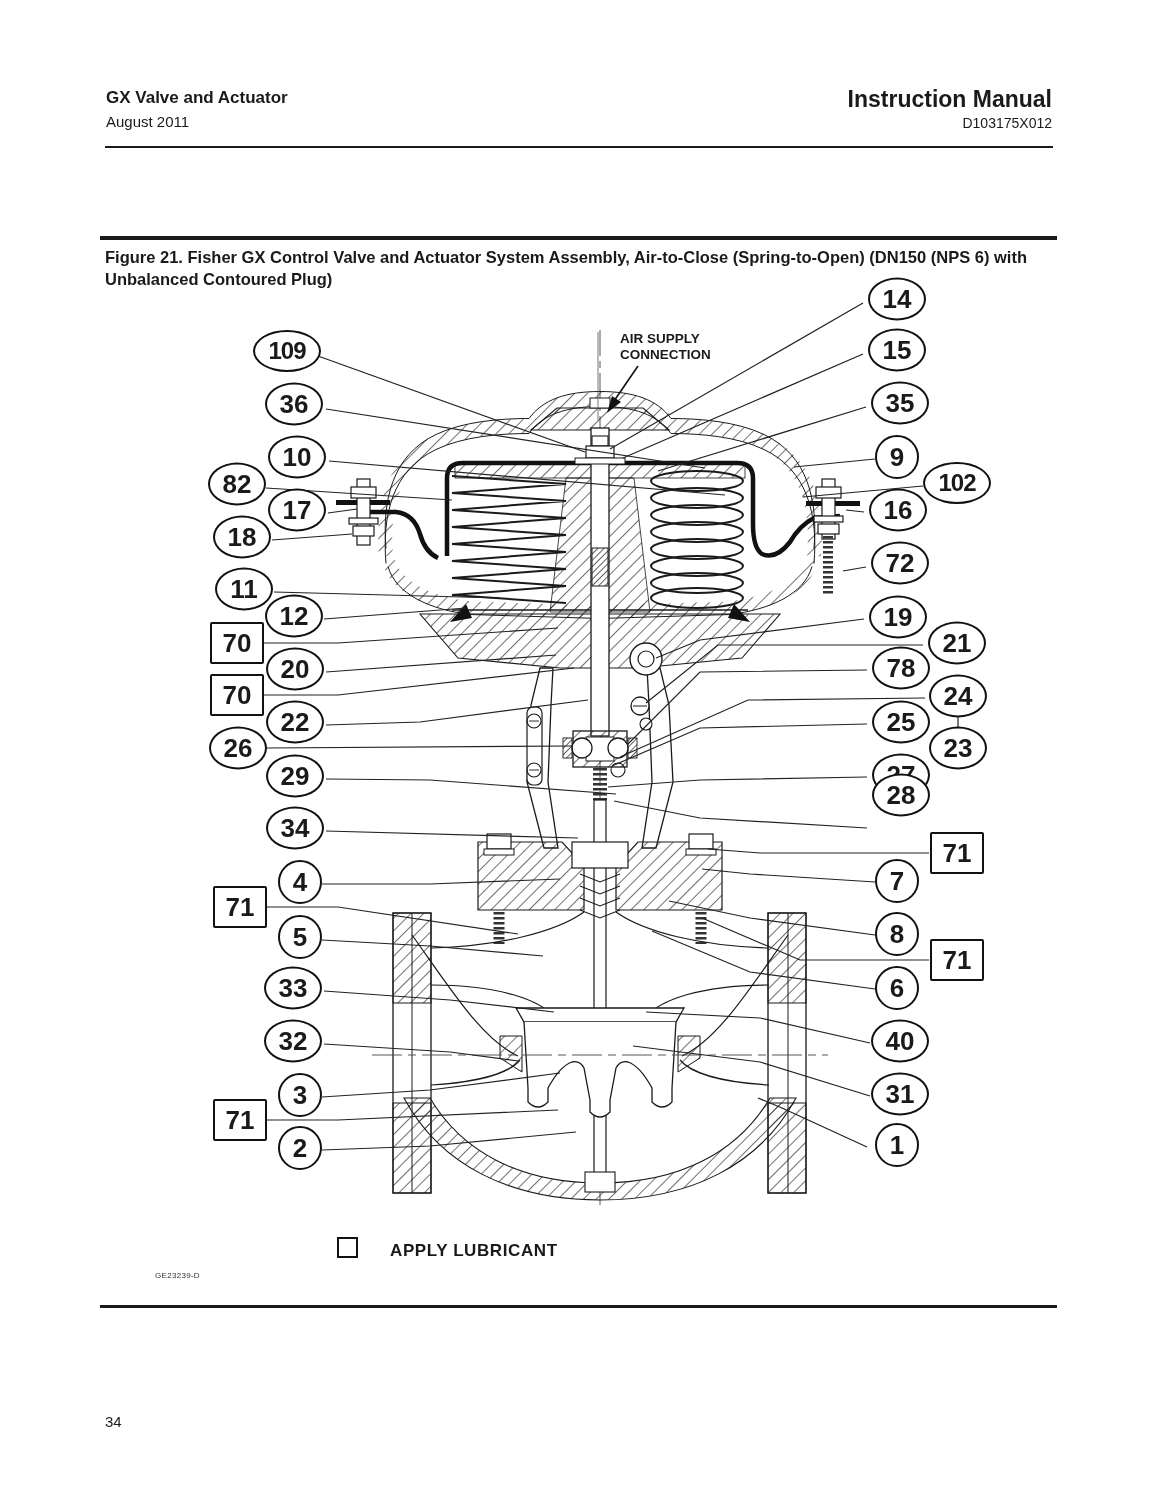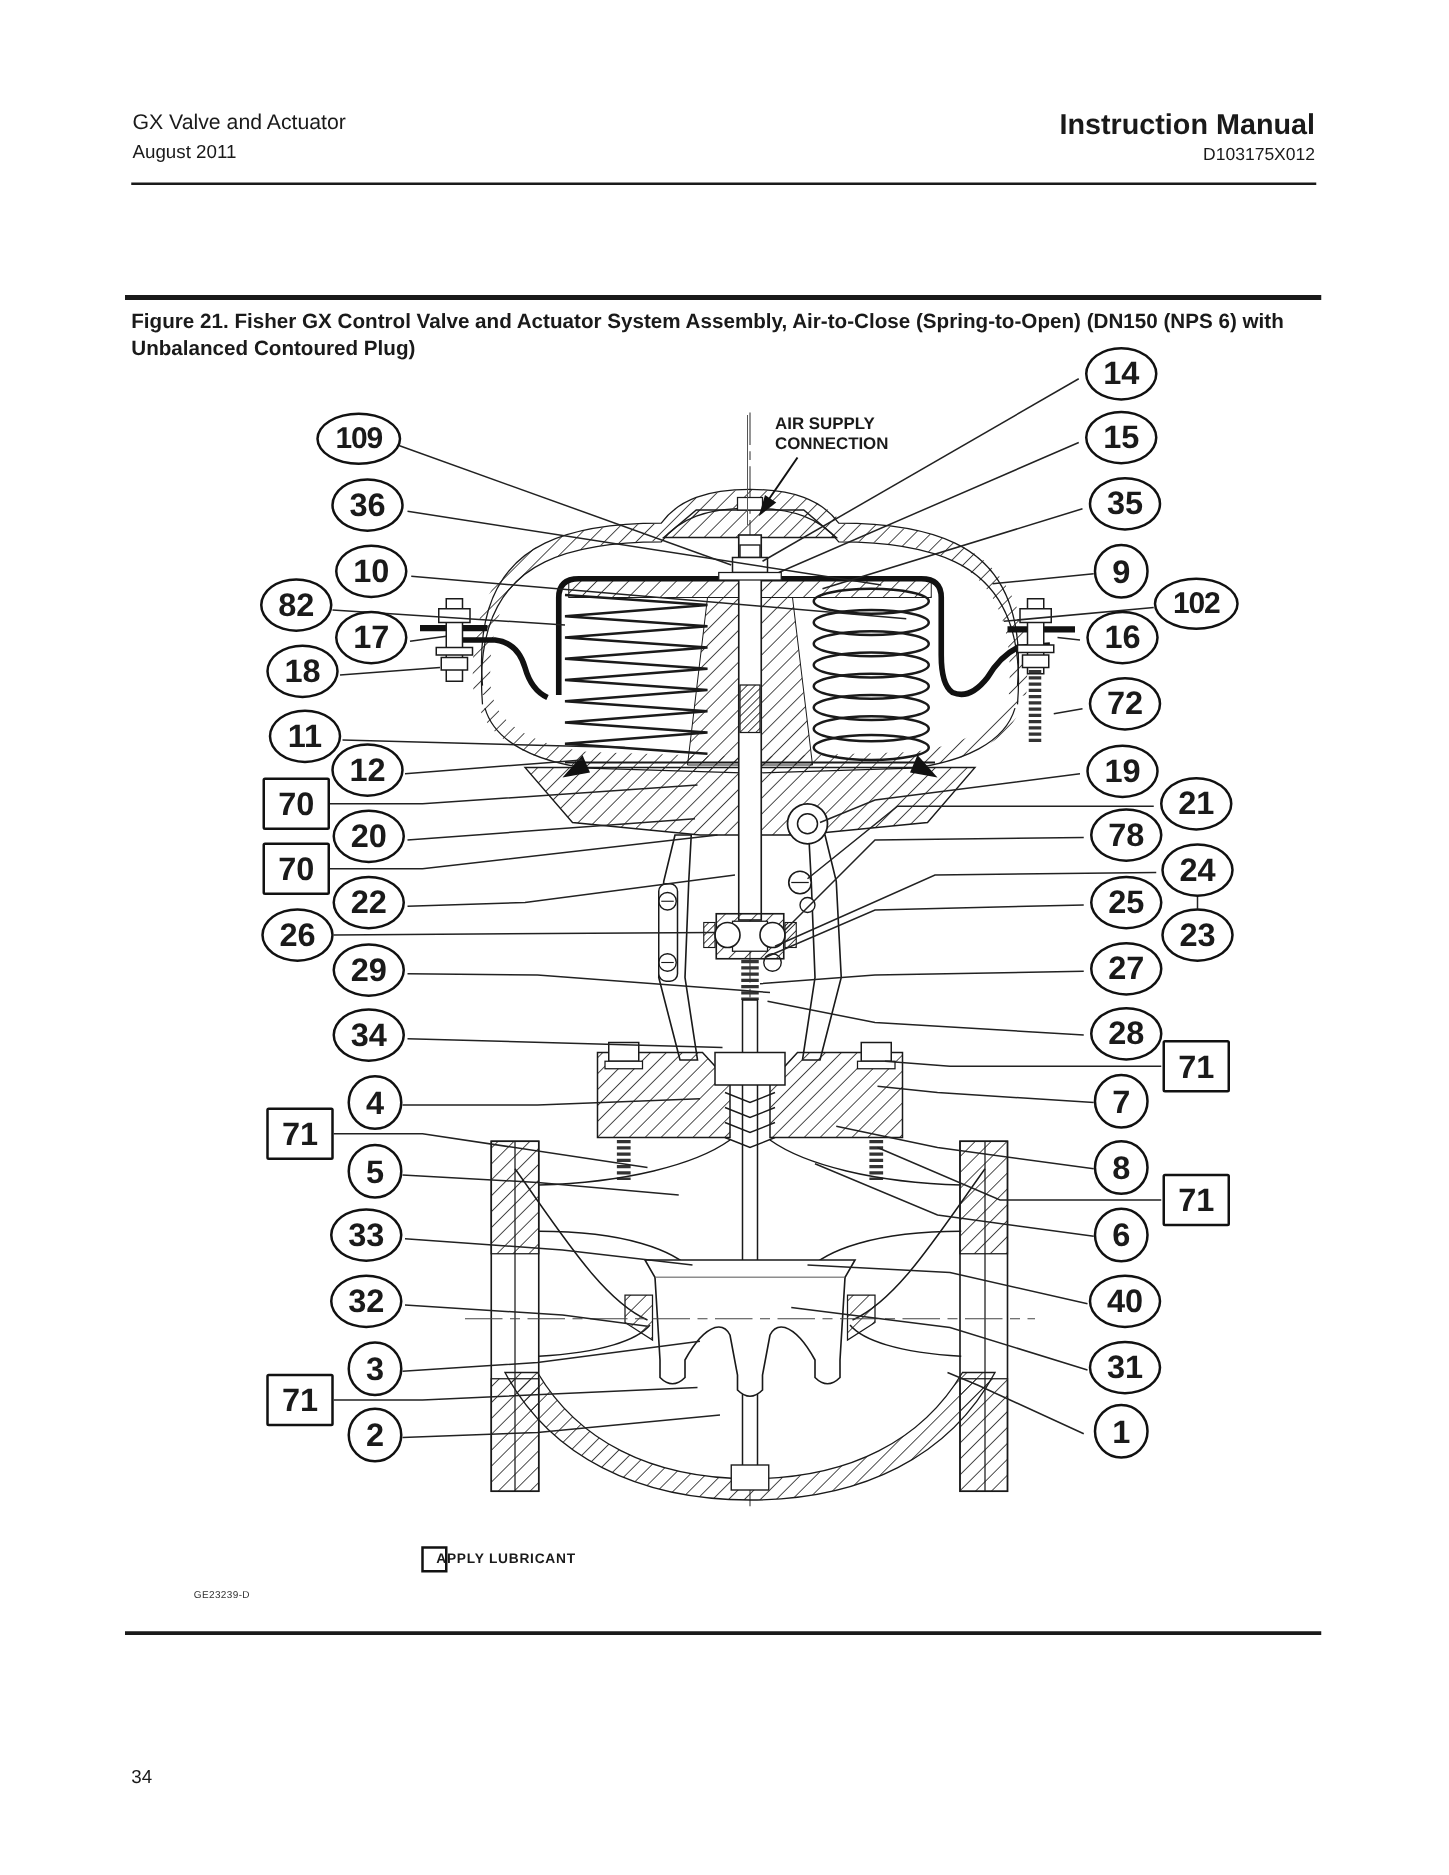--- a/index.html
+++ b/index.html
@@ -6,7 +6,7 @@
   .page{position:relative;width:1159px;height:1500px;background:#fff;overflow:hidden;
         font-family:"Liberation Sans",sans-serif;color:#1a1a1a;}
   
-  .hdr-product{position:absolute;left:106px;top:88px;font-size:17px;font-weight:normal;}
+  .hdr-product{position:absolute;left:106px;top:88px;font-size:17px;font-weight:bold;}
   .hdr-date{position:absolute;left:106px;top:113px;font-size:15px;}
   .hdr-doctype{position:absolute;right:107px;top:86px;font-size:23px;font-weight:bold;text-align:right;}
   .hdr-docnum{position:absolute;right:107px;top:115px;font-size:14px;text-align:right;}

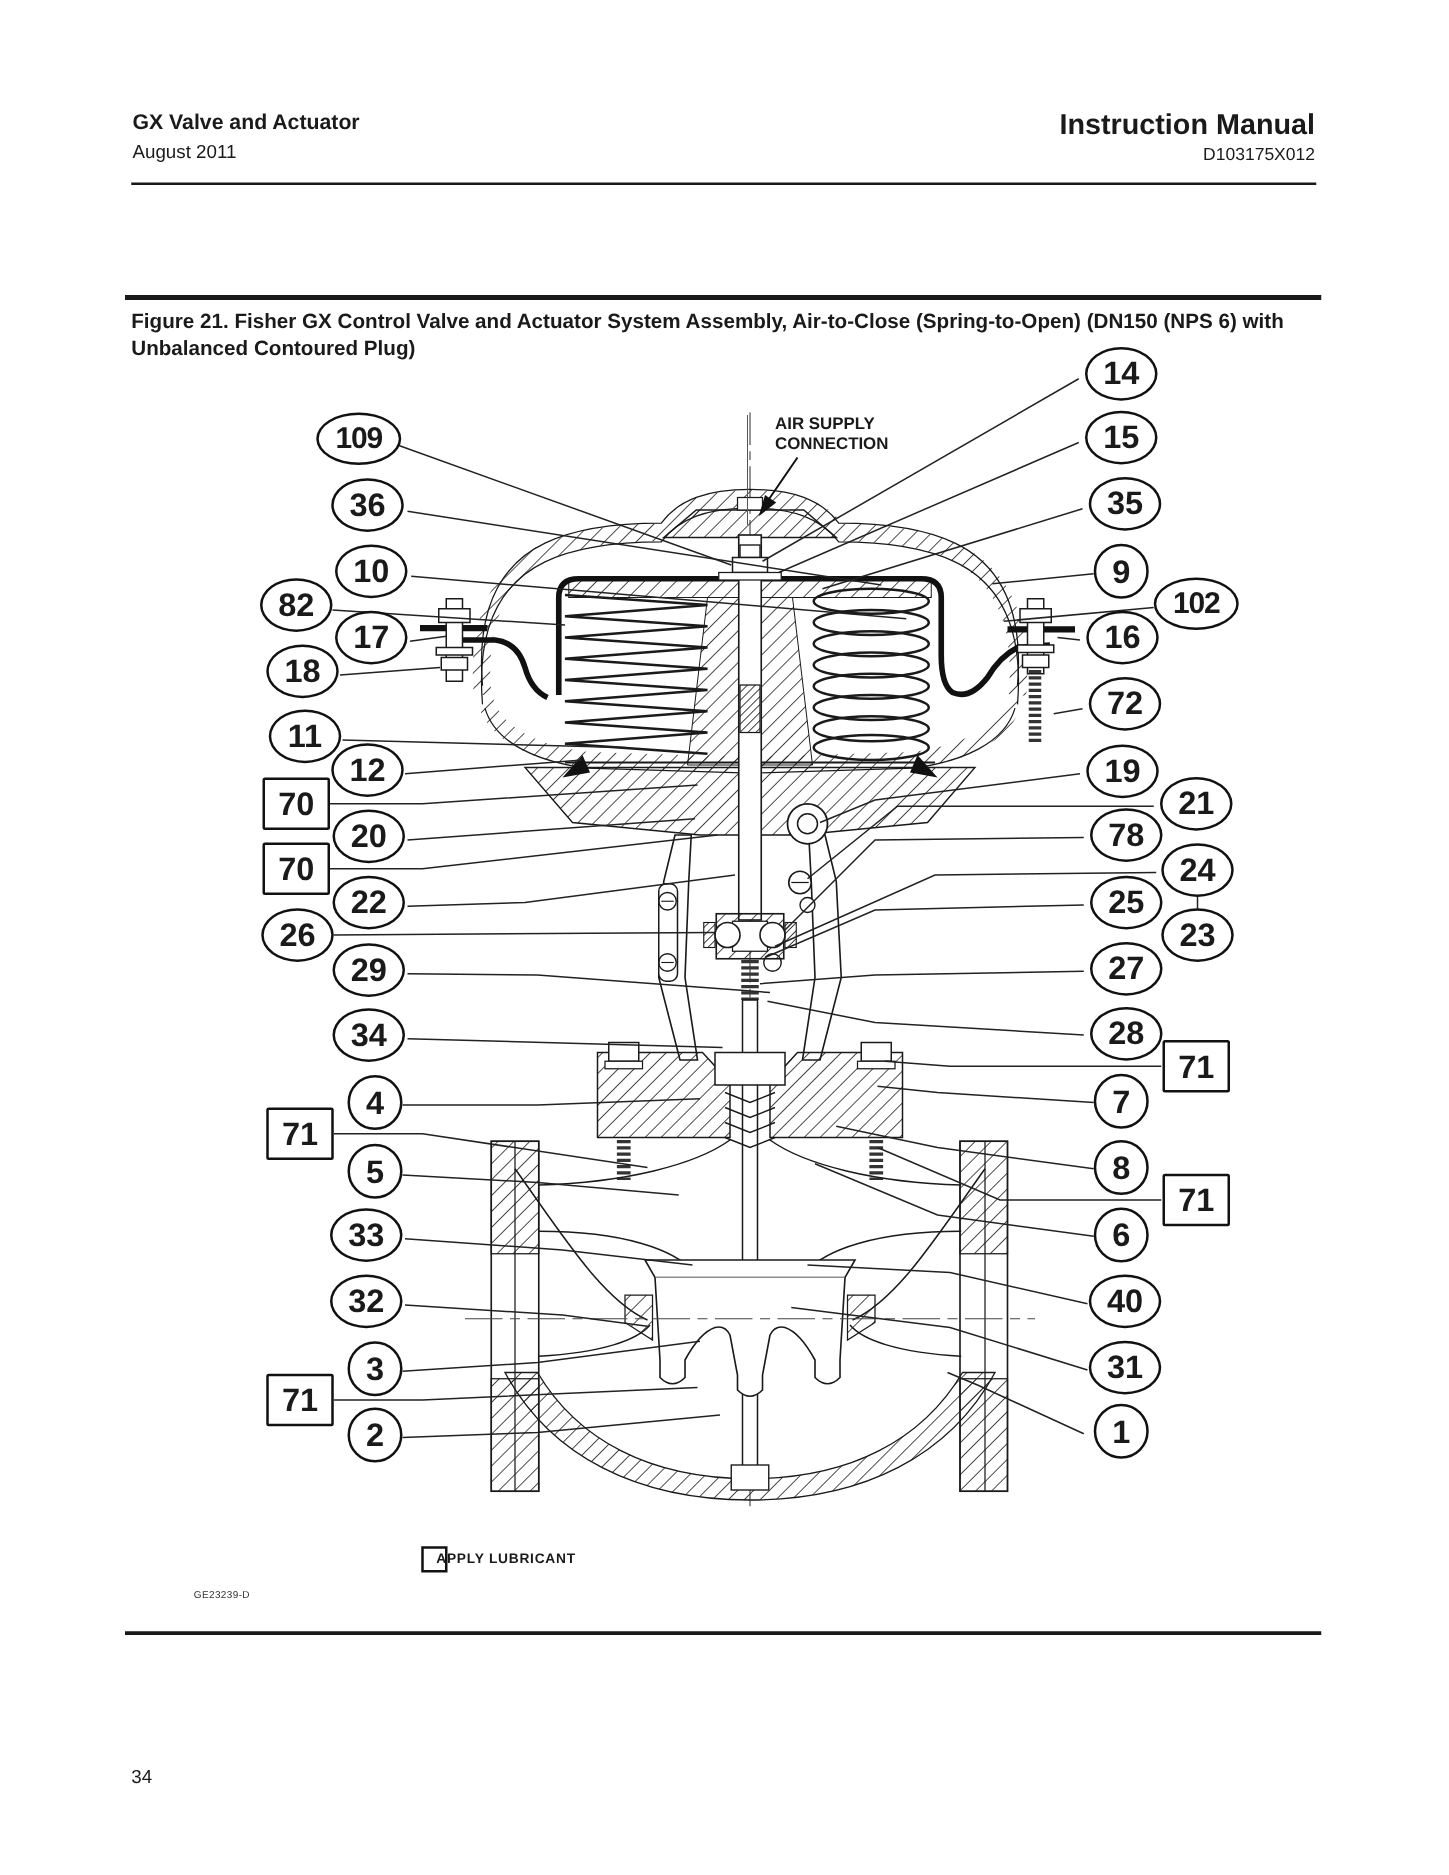--- a/index.html
+++ b/index.html
@@ -277,7 +277,7 @@
   <div class="co e2" style="left:901px;top:722px">25</div>
   <div class="co e2" style="left:958px;top:748px">23</div>
   <div class="co e2" style="left:901px;top:775px">27</div>
-  <div class="co e2" style="left:901px;top:827px">28</div>
+  <div class="co e2" style="left:901px;top:795px">28</div>
   <div class="co bx" style="left:957px;top:853px">71</div>
   <div class="co c1" style="left:897px;top:881px">7</div>
   <div class="co c1" style="left:897px;top:934px">8</div>

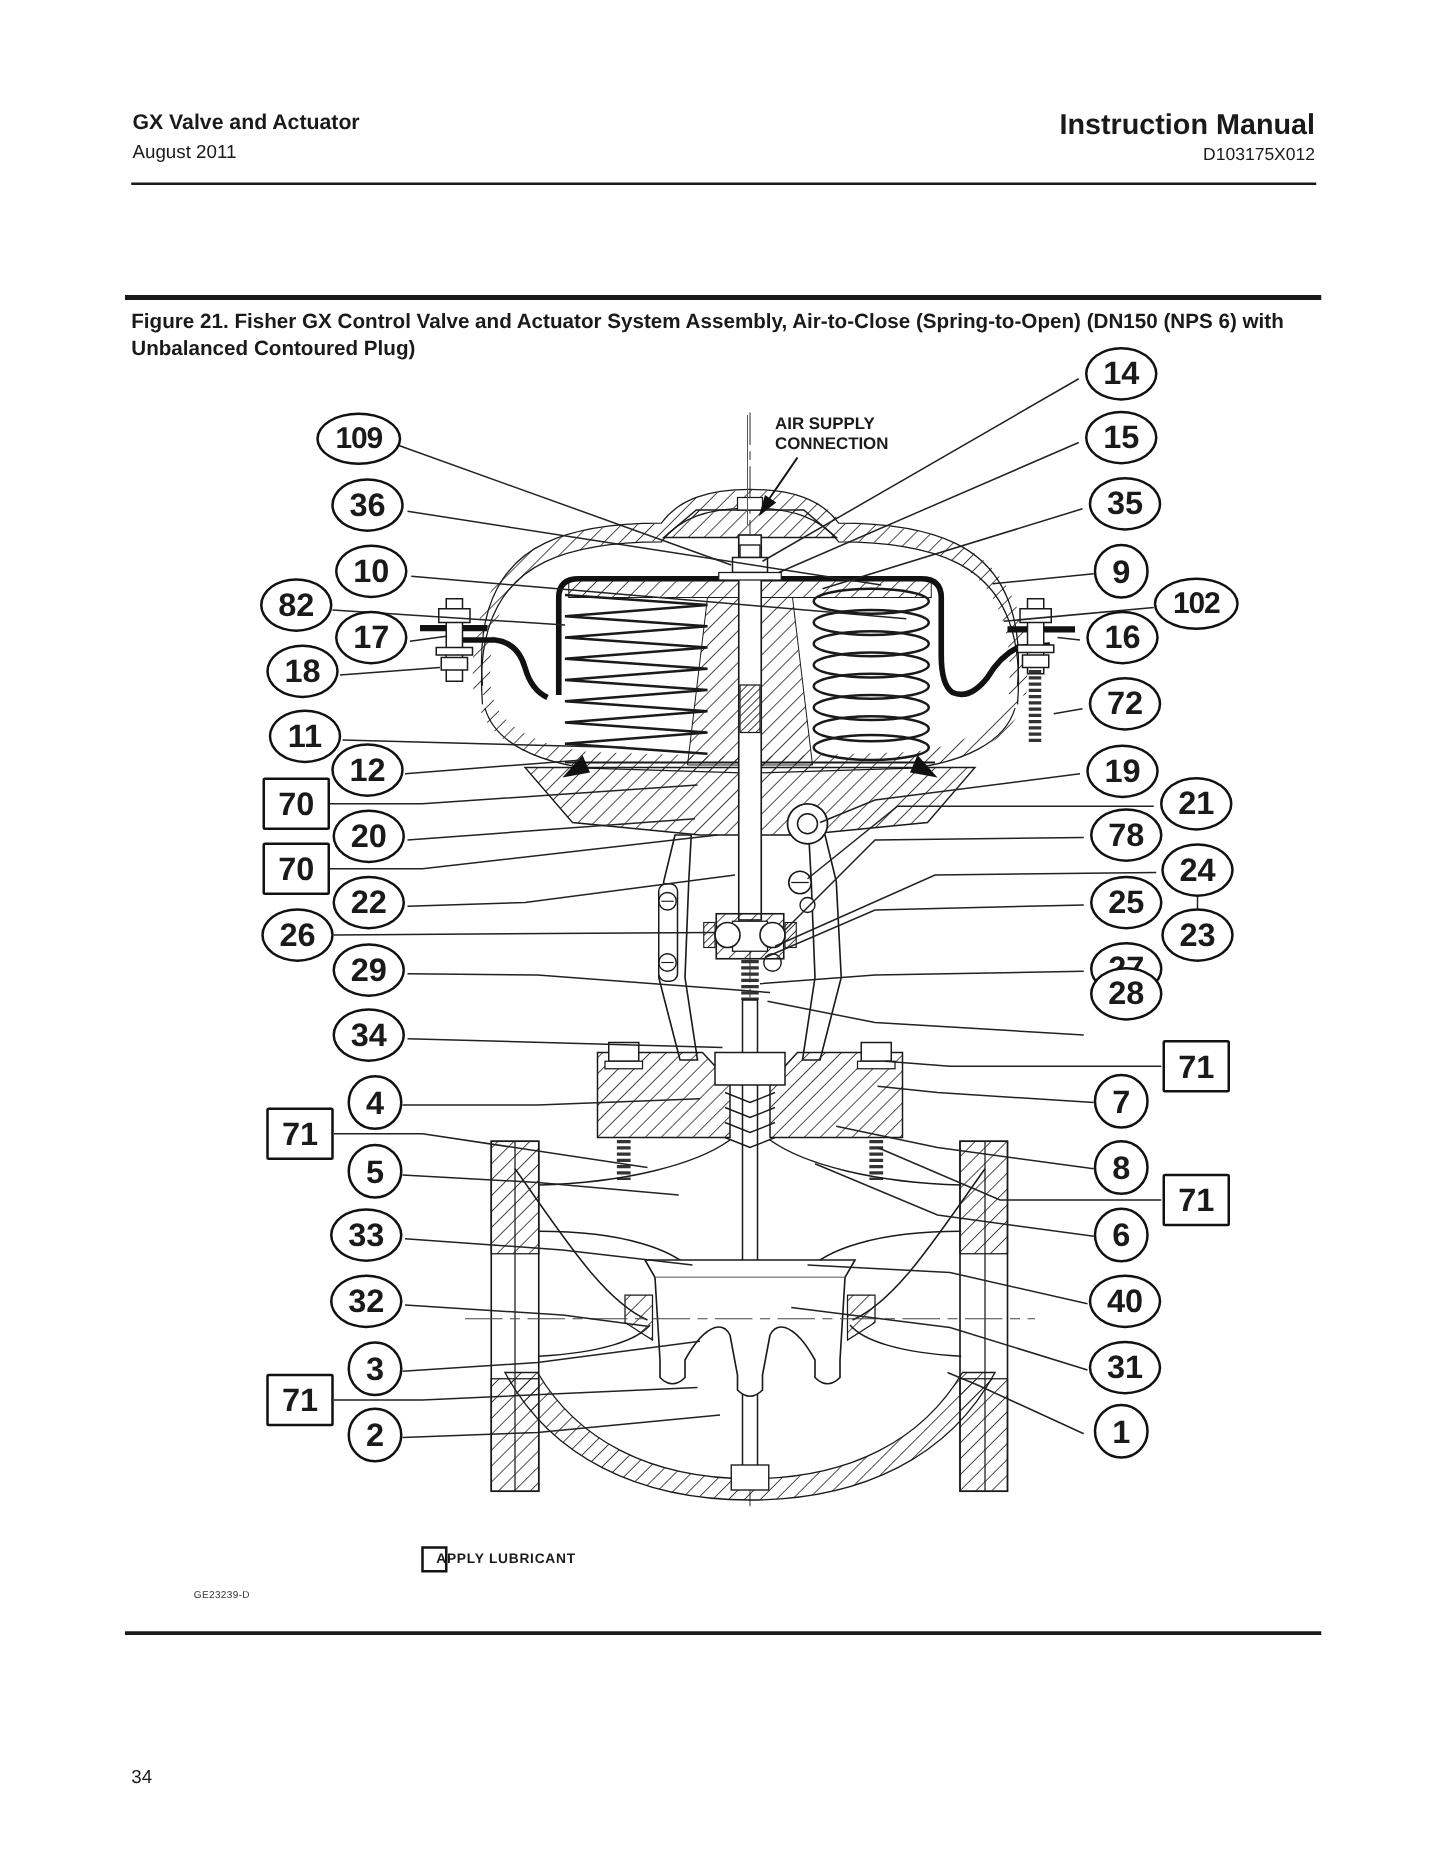--- a/index.html
+++ b/index.html
@@ -26,7 +26,7 @@
   .bx{width:54px;height:42px;border-radius:2px;font-size:26px;}
   
   .lub-box{position:absolute;left:337px;top:1237px;width:21px;height:21px;border:2.5px solid #111;box-sizing:border-box;}
-  .lub-label{position:absolute;left:349px;top:1241px;font-size:11px;font-weight:bold;letter-spacing:0.6px;text-align:right;}
+  .lub-label{position:absolute;left:390px;top:1241px;font-size:17px;font-weight:bold;letter-spacing:0.6px;text-align:right;}
   .dwg-code{position:absolute;left:155px;top:1271px;font-size:8px;font-weight:normal;color:#333;letter-spacing:0.3px;}
   .bot-rule{position:absolute;left:100px;top:1305px;width:957px;height:3px;background:#1a1a1a;}
   .page-num{position:absolute;left:105px;top:1413px;font-size:15px;}

